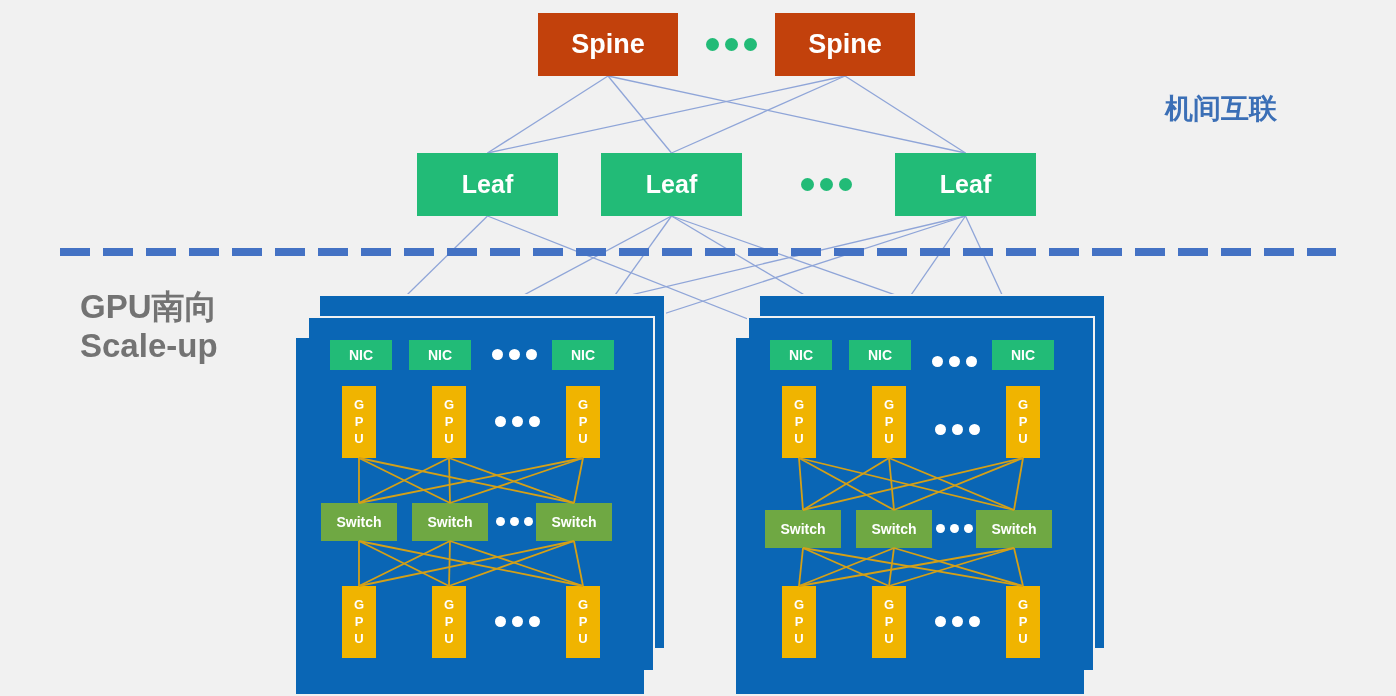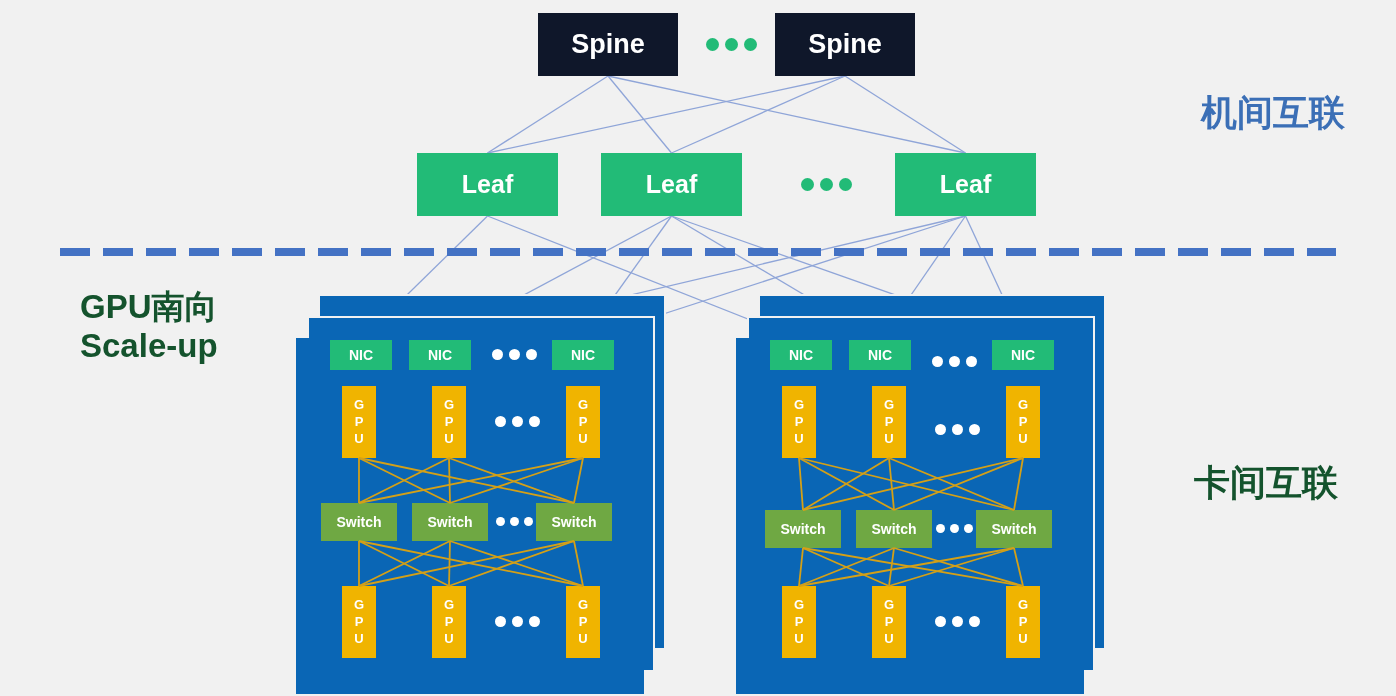--- a/index.html
+++ b/index.html
@@ -39,7 +39,7 @@
     line-height: 1;
   }
   .spine {
-    background: #0f172a;
+    background: #c2410c;
     font-size: 27px;
     z-index: 3;
   }

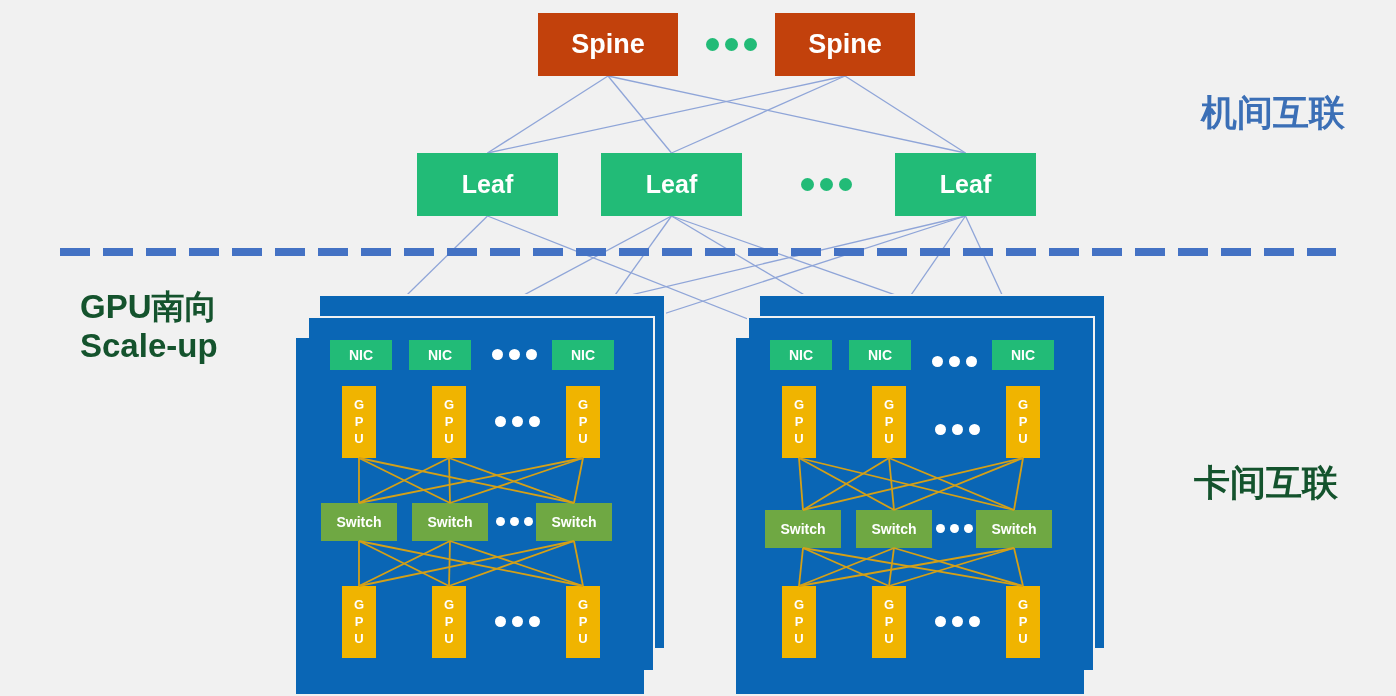--- a/index.html
+++ b/index.html
@@ -111,7 +111,7 @@
   .label.blue { color: #3b6fb6; }
   .label.red  { color: #14532d; }
   .label.lg   { font-size: 33px; }
-  .label.cn   { font-size: 36px; margin-left: 36px; }
+  .label.cn   { font-size: 28px; }
 
   
   #divider {

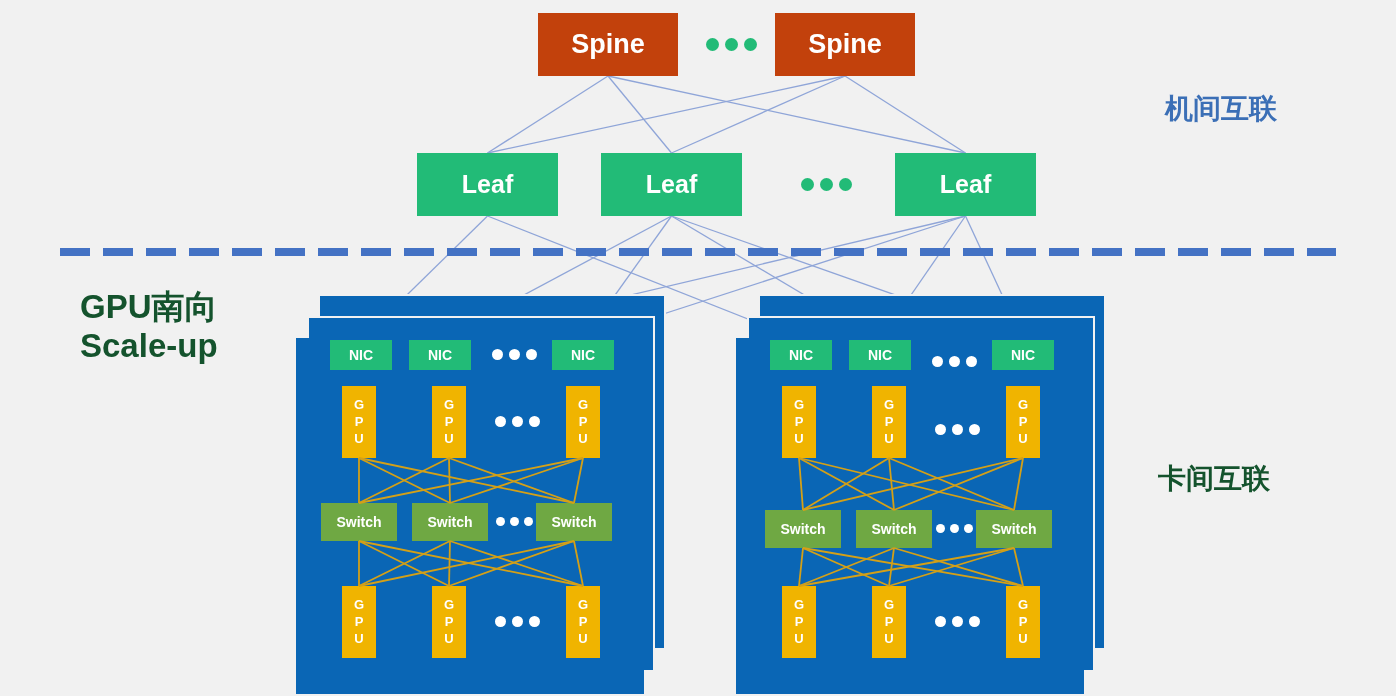--- a/index.html
+++ b/index.html
@@ -109,7 +109,7 @@
     z-index: 10;
   }
   .label.blue { color: #3b6fb6; }
-  .label.red  { color: #14532d; }
+  .label.red  { color: #737373; }
   .label.lg   { font-size: 33px; }
   .label.cn   { font-size: 28px; }
 

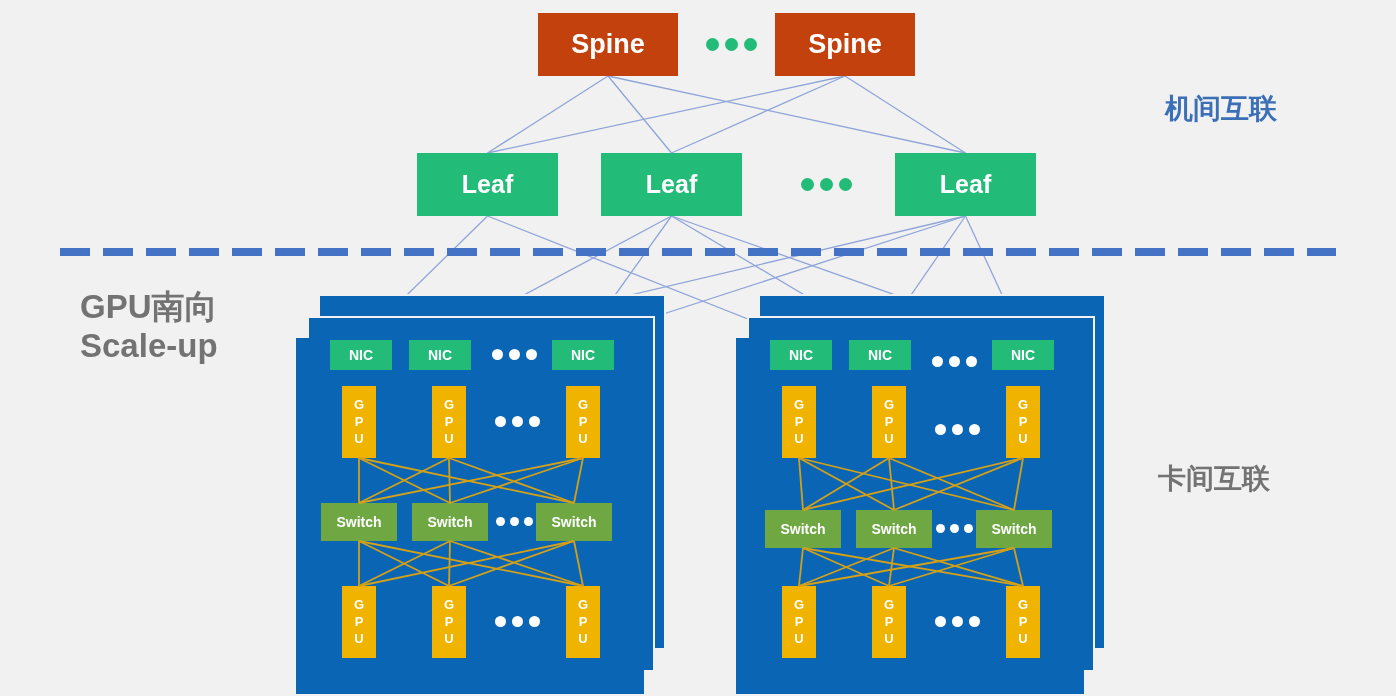--- a/index.html
+++ b/index.html
@@ -292,7 +292,6 @@
   <div class="label red lg" style="left:80px;top:288px;">GPU南向
 Scale-up</div>
   <div class="label blue cn" style="left:1165px;top:92px;">机间互联</div>
-  <div class="label red cn" style="left:1158px;top:462px;">卡间互联</div>
 
 </div>
 

